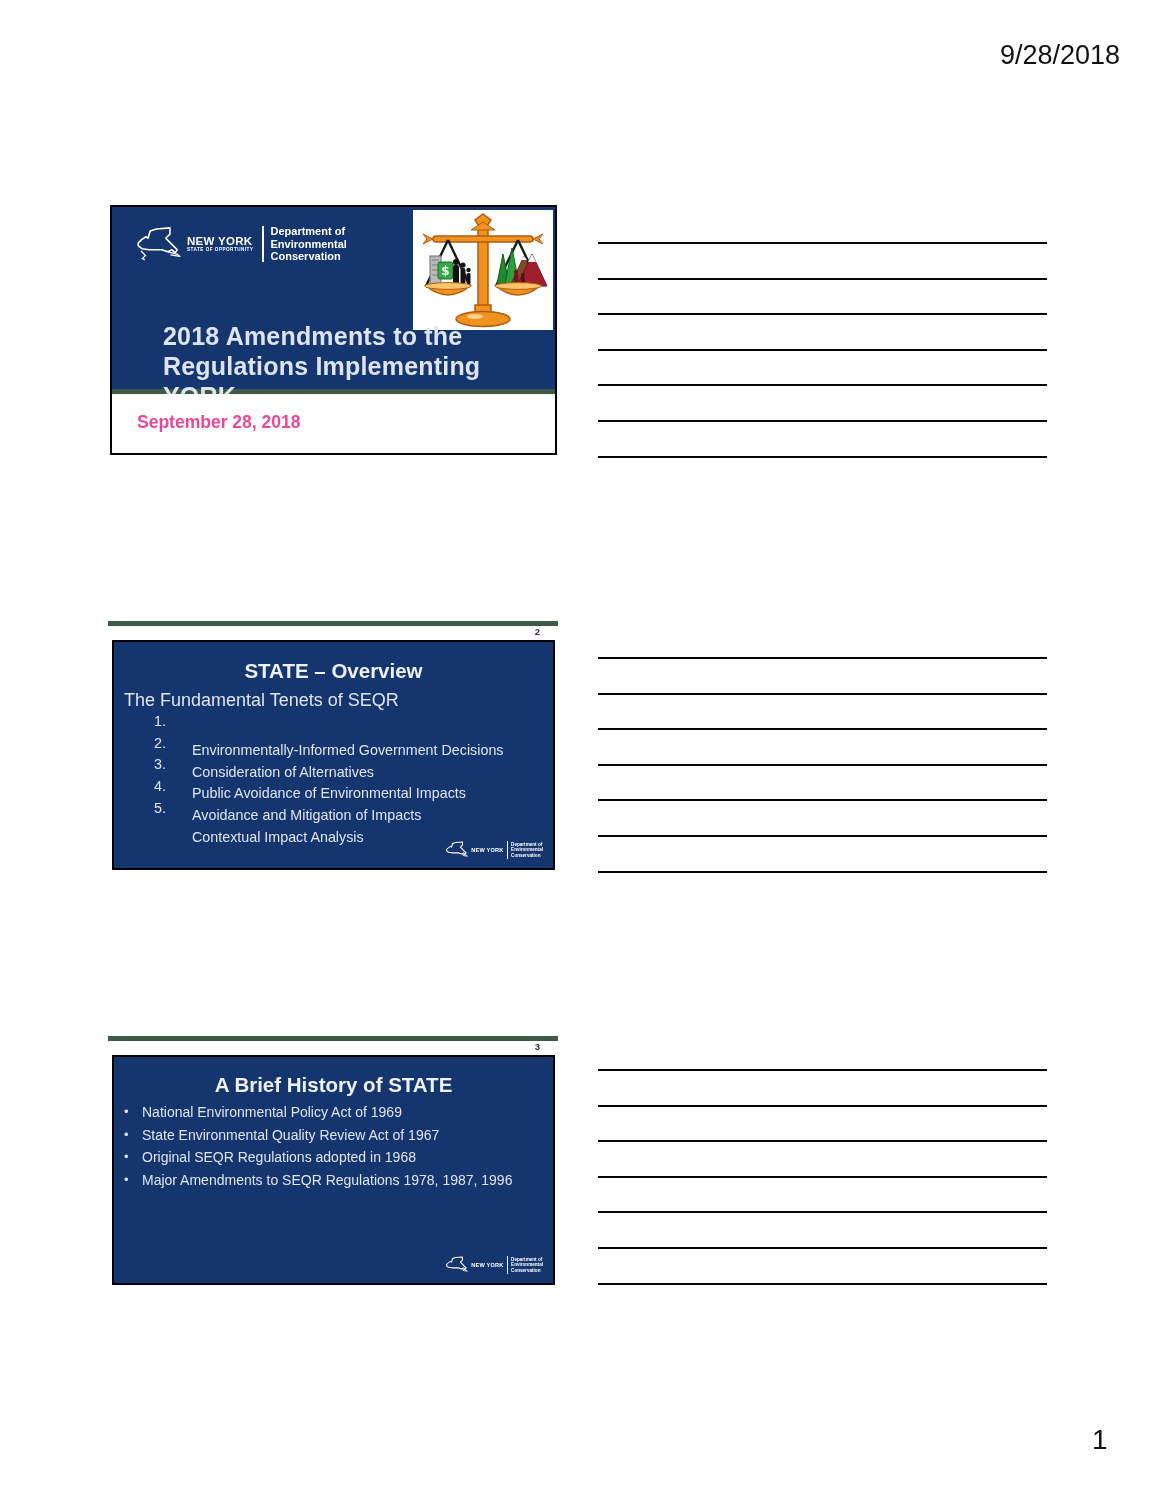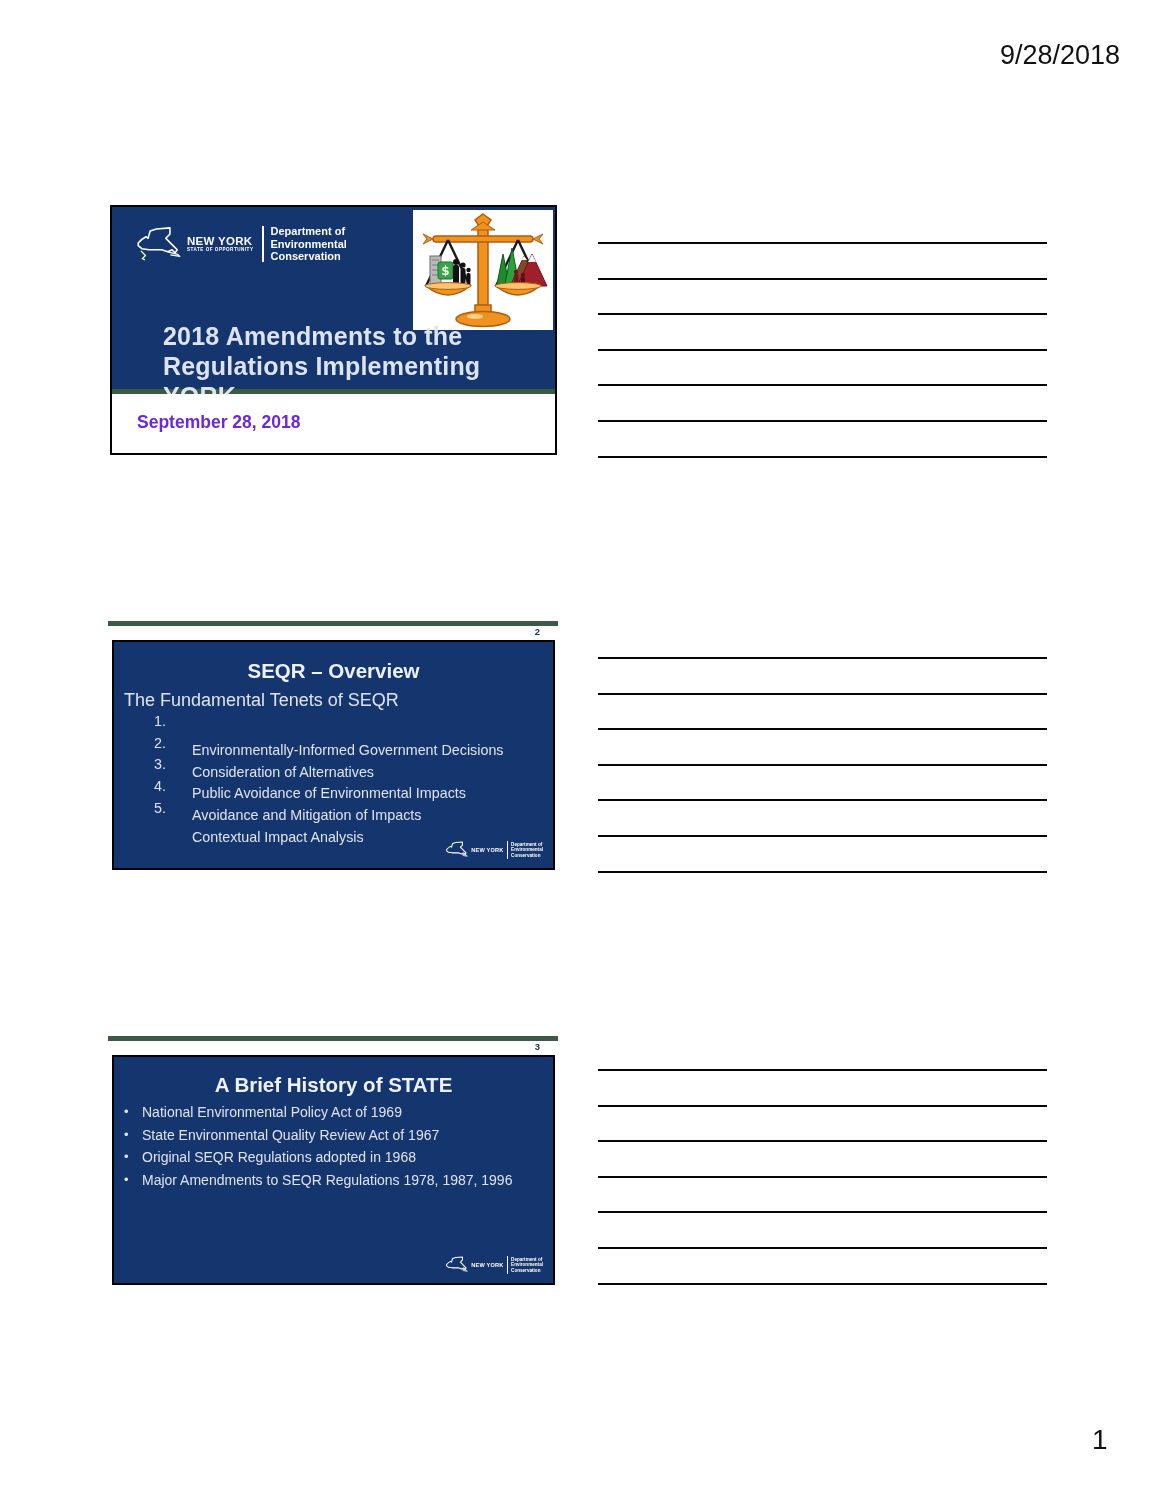--- a/index.html
+++ b/index.html
@@ -24,7 +24,7 @@
   .s1-blue{position:relative;height:182px;background:#15356e;}
   .s1-band{height:5px;background:#3a5a45;}
   .s1-white{position:relative;height:56px;background:#fff;}
-  .s1-caption{position:absolute;left:25px;top:18px;font-size:17.5px;font-weight:bold;color:#6d28d9;}
+  .s1-caption{position:absolute;left:25px;top:18px;font-size:17.5px;font-weight:bold;color:#ec4899;}
   .s1-title{position:absolute;left:21px;top:114px;font-size:25px;font-weight:bold;
     color:#dde3ef;line-height:30px;letter-spacing:.2px;margin-left:30px;}
   .scales-box{position:absolute;left:301px;top:3px;width:140px;height:120px;background:#fff;}

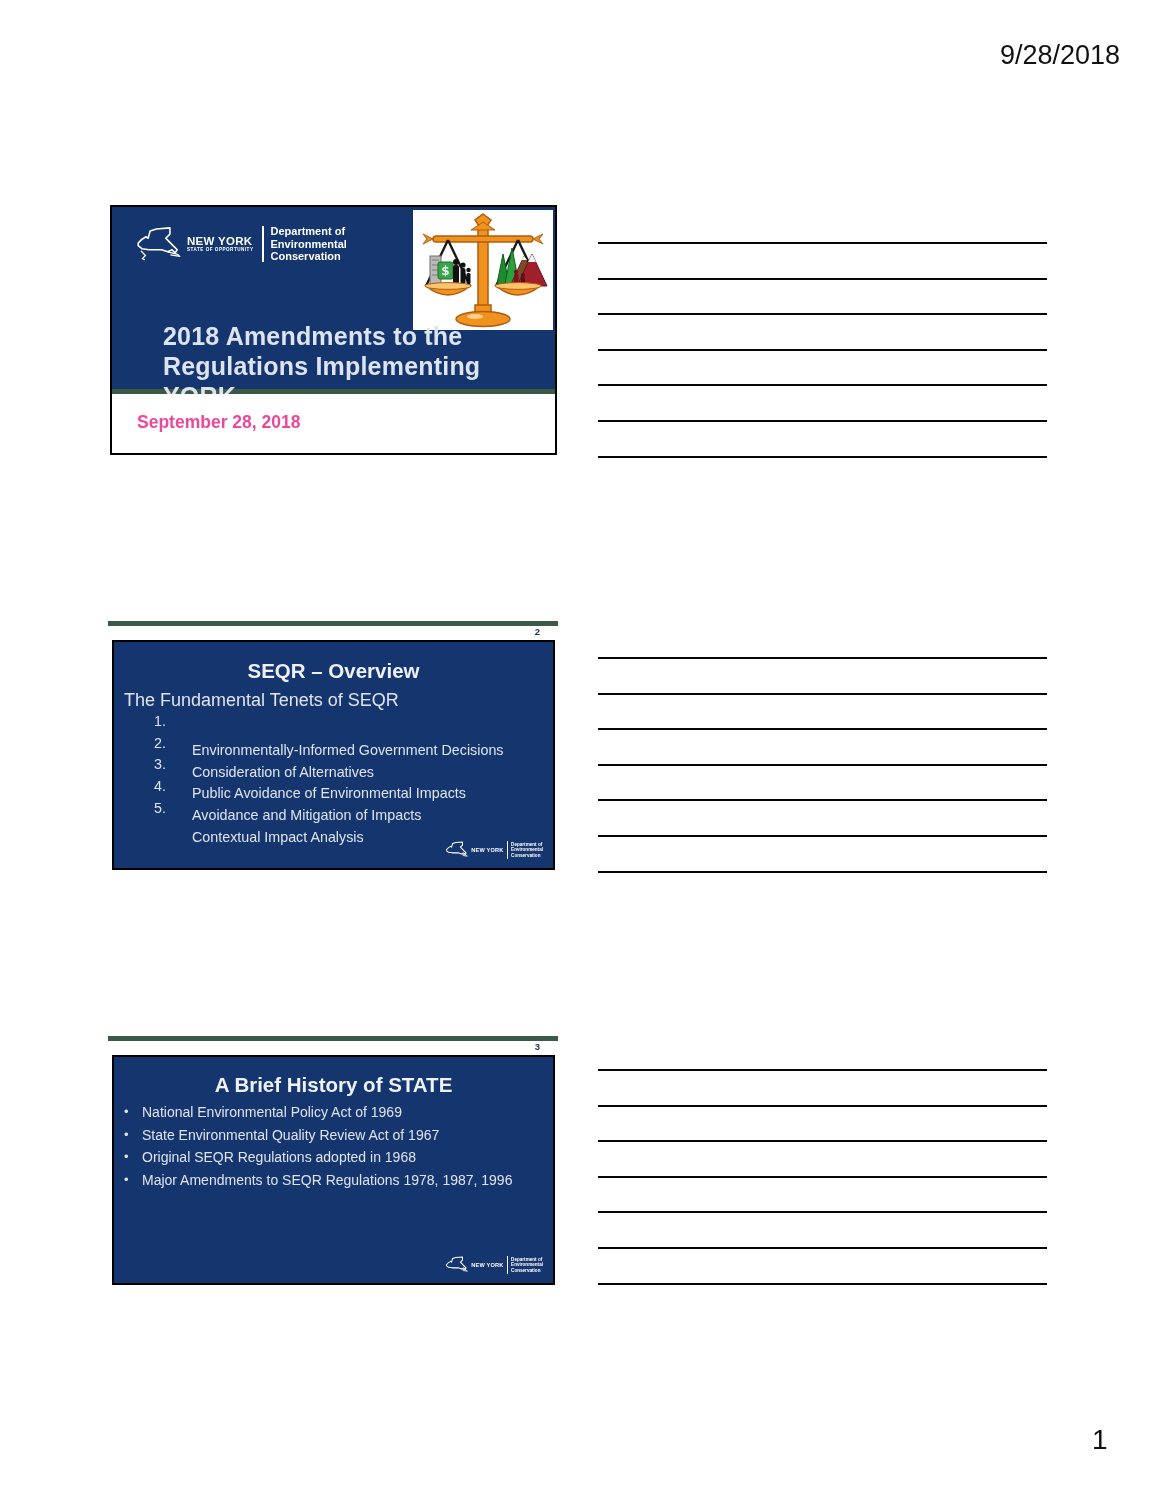--- a/index.html
+++ b/index.html
@@ -163,7 +163,7 @@
   <div class="slide-num" style="top:626px;">2</div>
 
   <div class="content-slide" style="top:640px;">
-    <div class="c-title" style="top:17px;">SEQR – Overview</div>
+    <div class="c-title" style="top:17px;">STATE – Overview</div>
     <div class="c-intro" style="top:48px;">The Fundamental Tenets of SEQR</div>
     <div class="olist" style="top:71px;">
       <div class="row">

